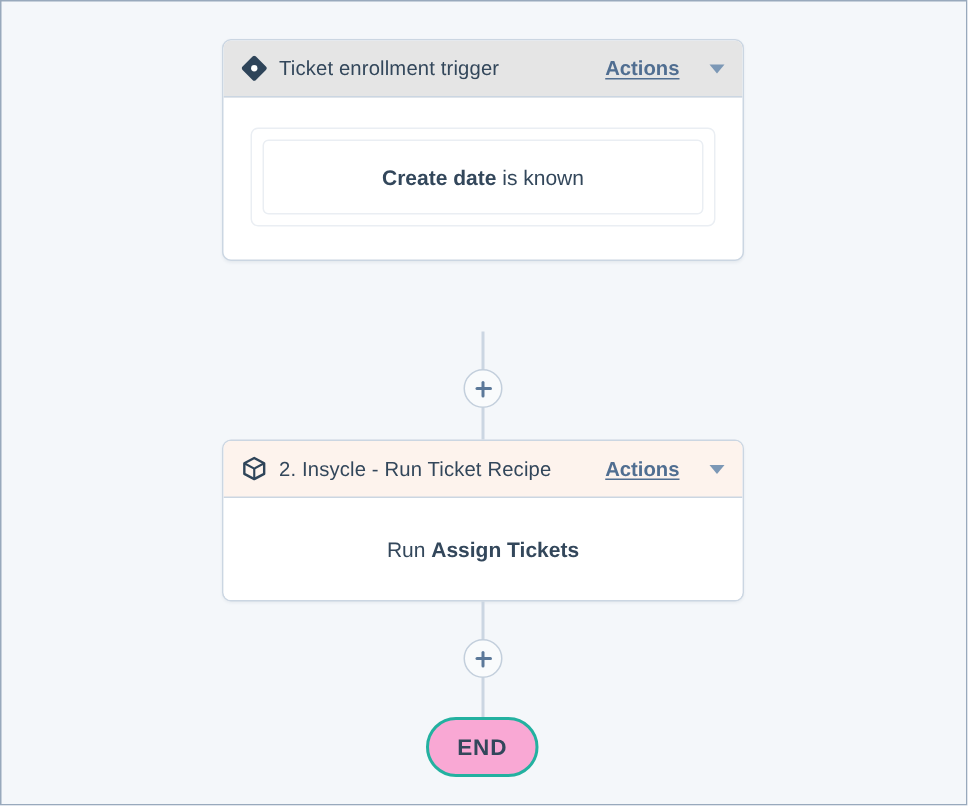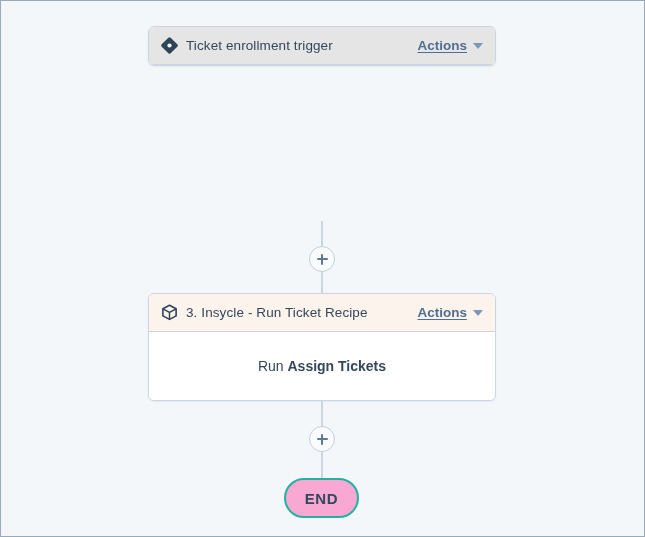--- a/index.html
+++ b/index.html
@@ -78,7 +78,7 @@
     flex: 0 0 auto;
     display: flex;
     align-items: center;
-    gap: 6px;
+    gap: 20px;
     font-size: 13.5px;
     font-weight: bold;
     color: #506e91;

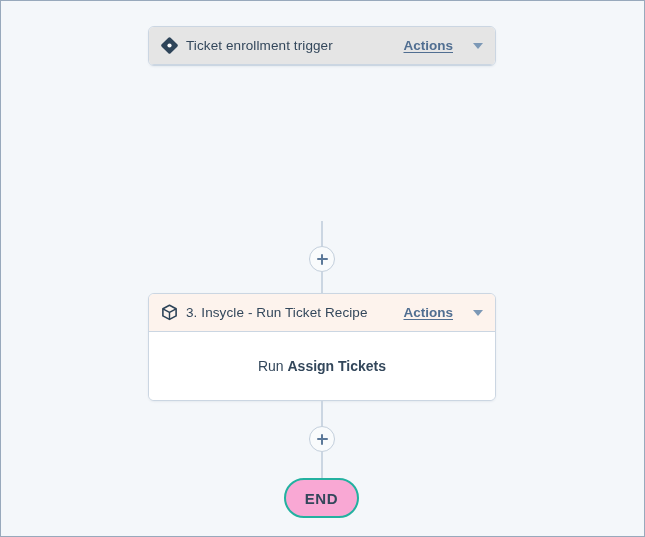--- a/index.html
+++ b/index.html
@@ -212,6 +212,13 @@
           <span class="actions-label">Actions</span>
           <span class="caret"></span>
         </span>
+      </div>
+      <div class="trigger-body">
+        <div class="filter-group">
+          <div class="filter-row">
+            <span><b>Create date</b><span>&nbsp;</span><span>is known</span></span>
+          </div>
+        </div>
       </div>
     </div>
 

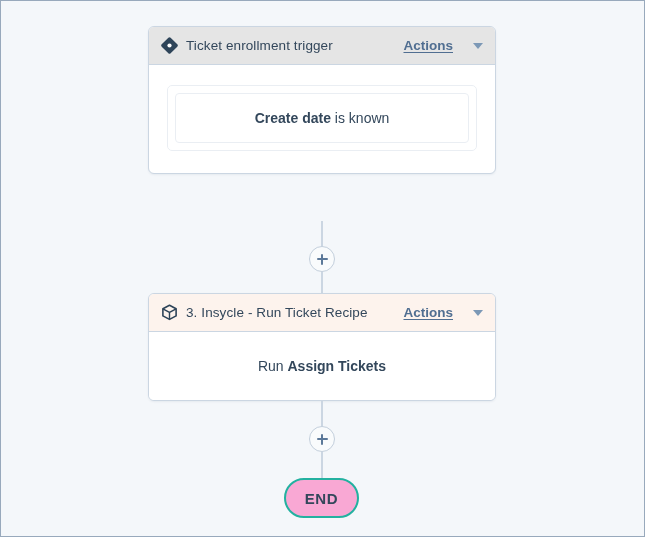--- a/index.html
+++ b/index.html
@@ -237,7 +237,7 @@
             <path d="M9 8.9 L9 16.3" fill="none" stroke="#2e4459" stroke-width="1.5"></path>
           </svg>
         </span>
-        <span class="header-title">3. Insycle - Run Ticket Recipe</span>
+        <span class="header-title">2. Insycle - Run Ticket Recipe</span>
         <span class="actions-link">
           <span class="actions-label">Actions</span>
           <span class="caret"></span>

